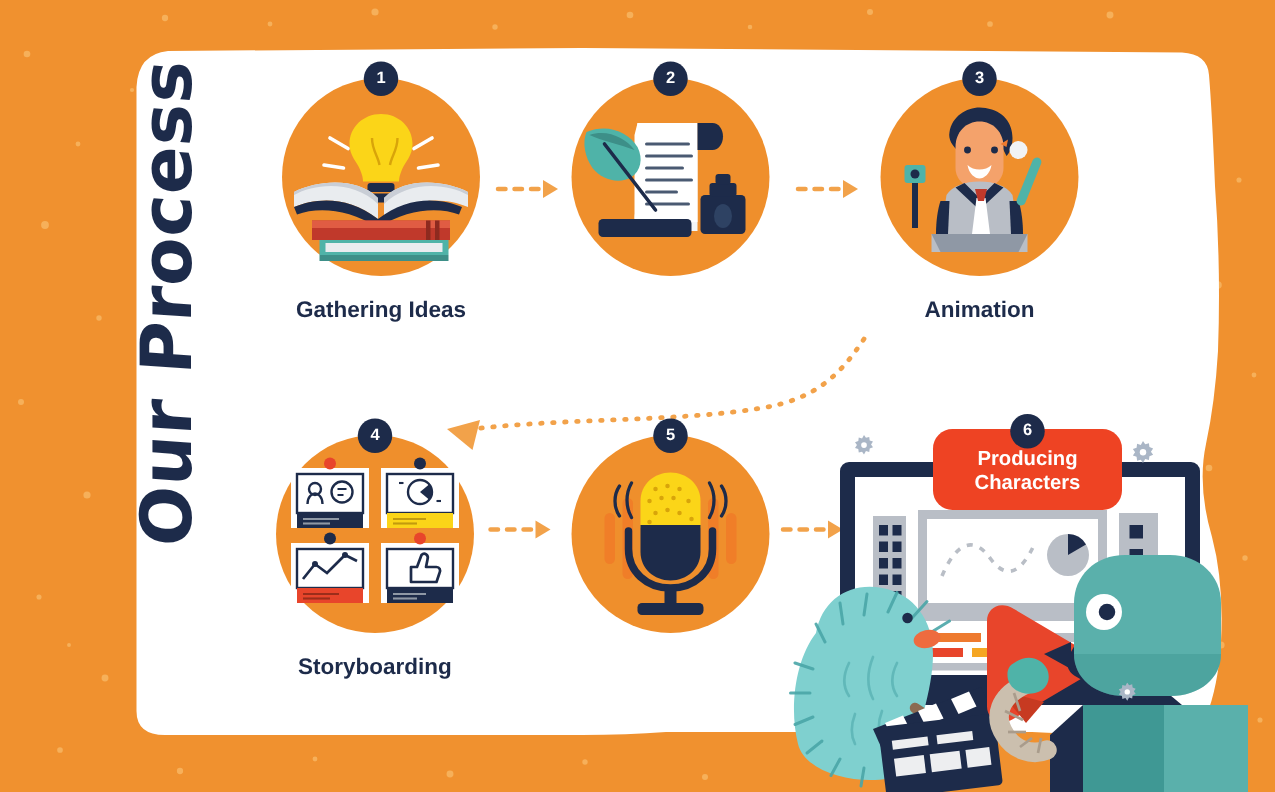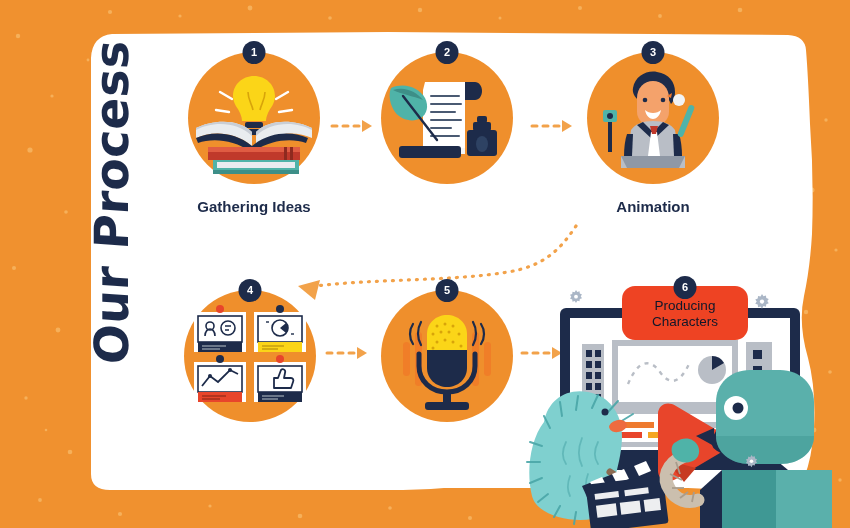--- a/index.html
+++ b/index.html
@@ -67,7 +67,7 @@
     background:#ee4323;border-radius:13px;padding:12px 8px 10px;
     text-align:center;z-index:8;
   }
-  .label6 .t{color:#0f172a;font-size:13.5px;font-weight:400;line-height:1.18;}
+  .label6 .t{color:#ffffff;font-size:13.5px;font-weight:700;line-height:1.18;}
   .label6 .badge{top:-10px;}
   .gear{position:absolute;z-index:3;}
   #gearA{left:20px;top:10px;}

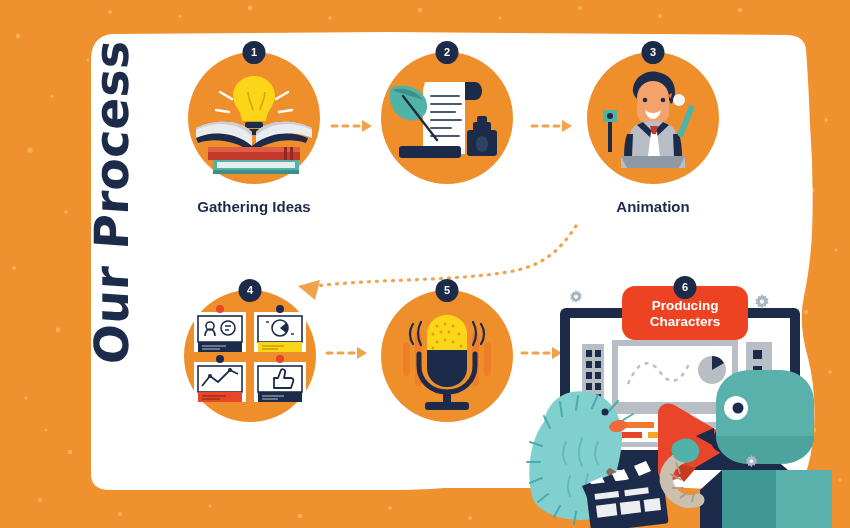--- a/index.html
+++ b/index.html
@@ -307,6 +307,7 @@
           </g>
       </svg>
     </div>
+    <div class="caption">Storyboarding</div>
   </div>
 
   <div class="step" id="step5">

